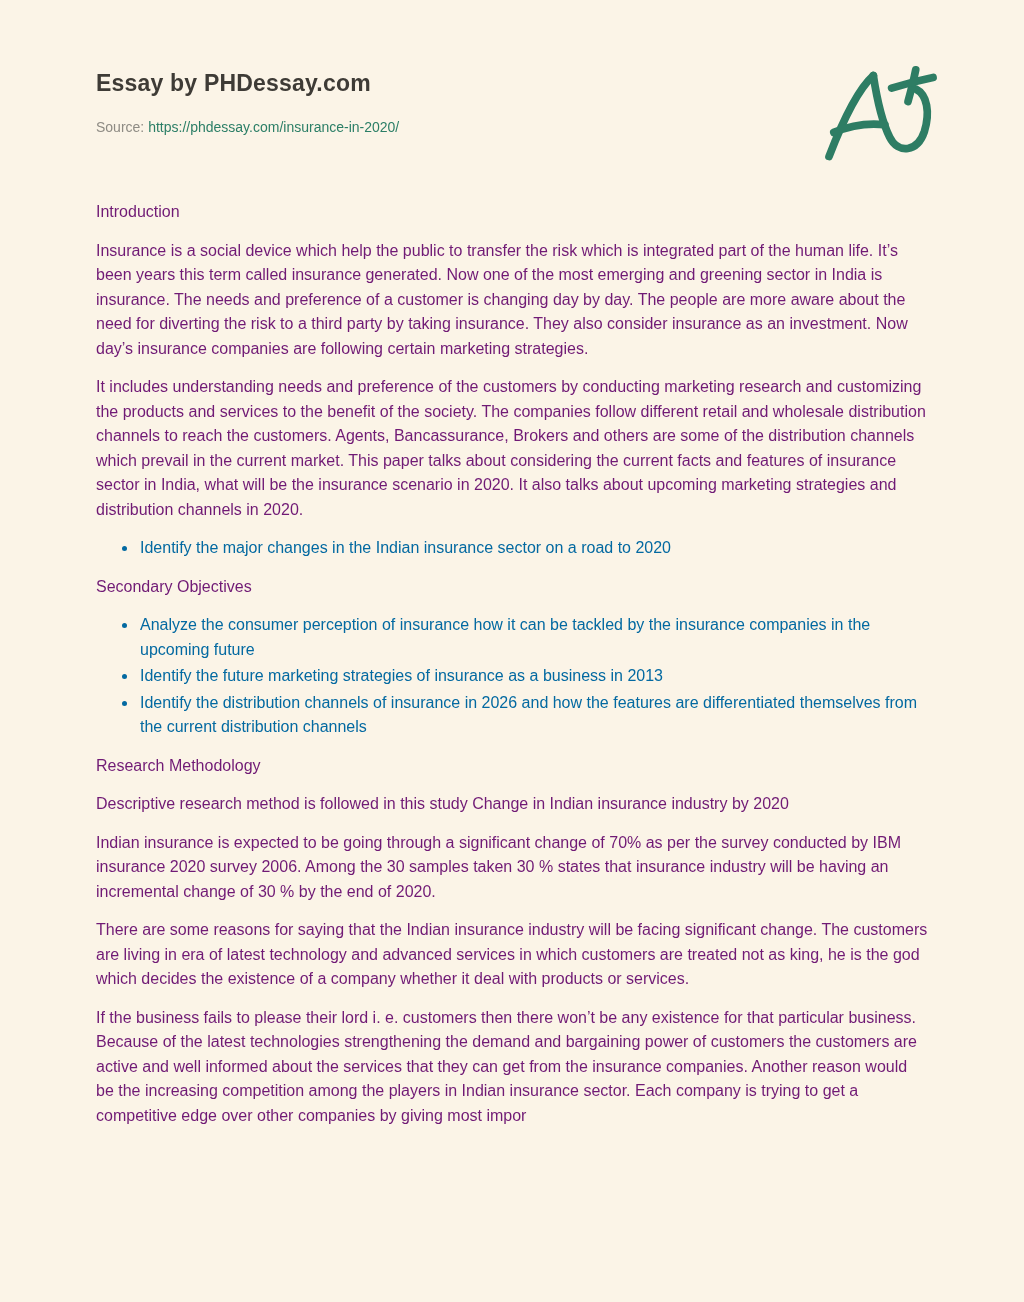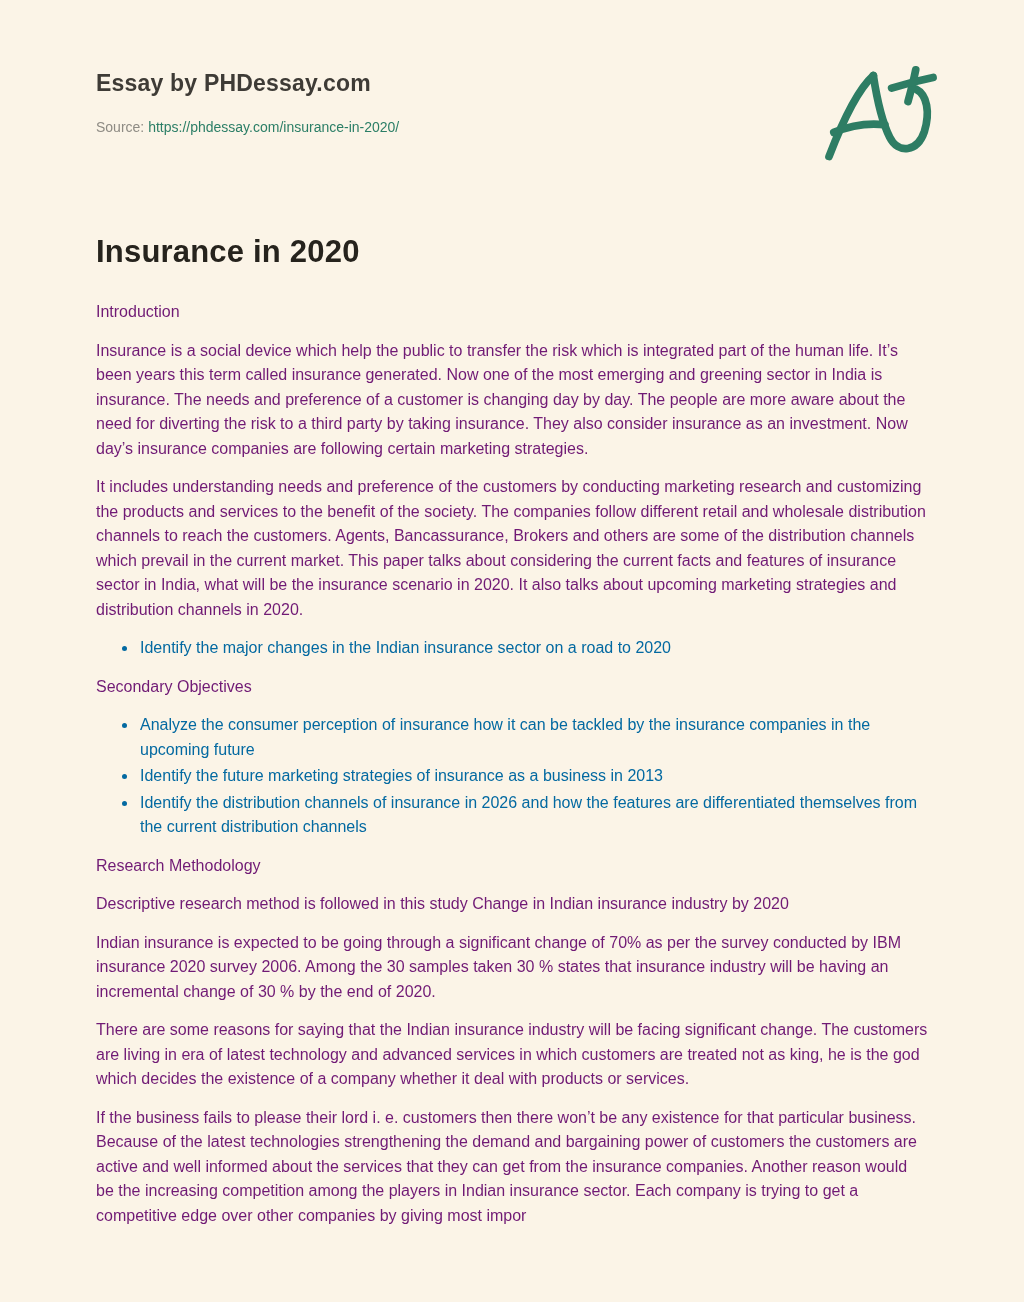--- a/index.html
+++ b/index.html
@@ -95,7 +95,6 @@
     </div>
   </div>
 
-  <h1 class="essay-title">Insurance in 2020</h1>
 
   <div class="doc-body" id="doc-body">
       <div class="block heading">Introduction</div>

